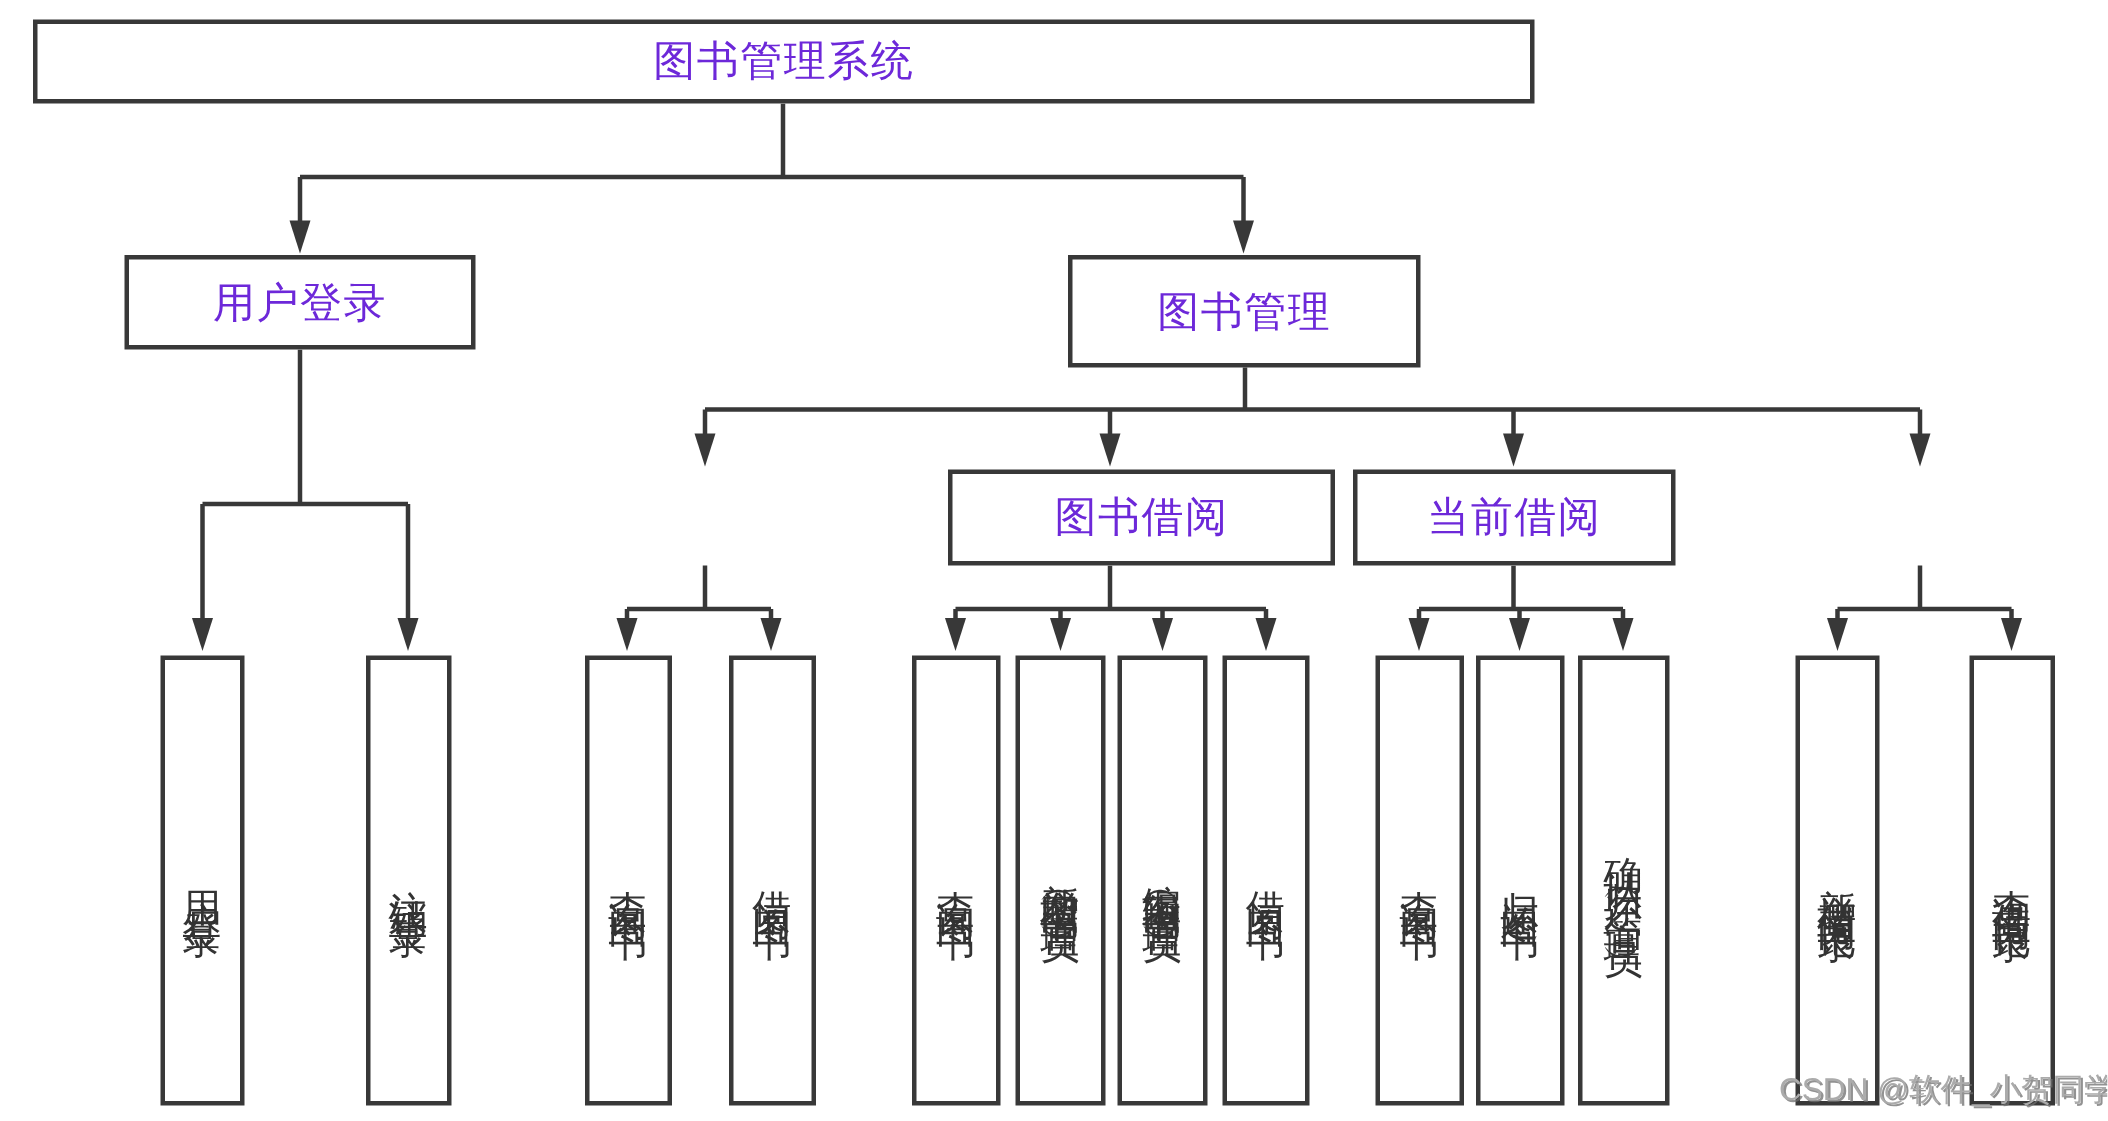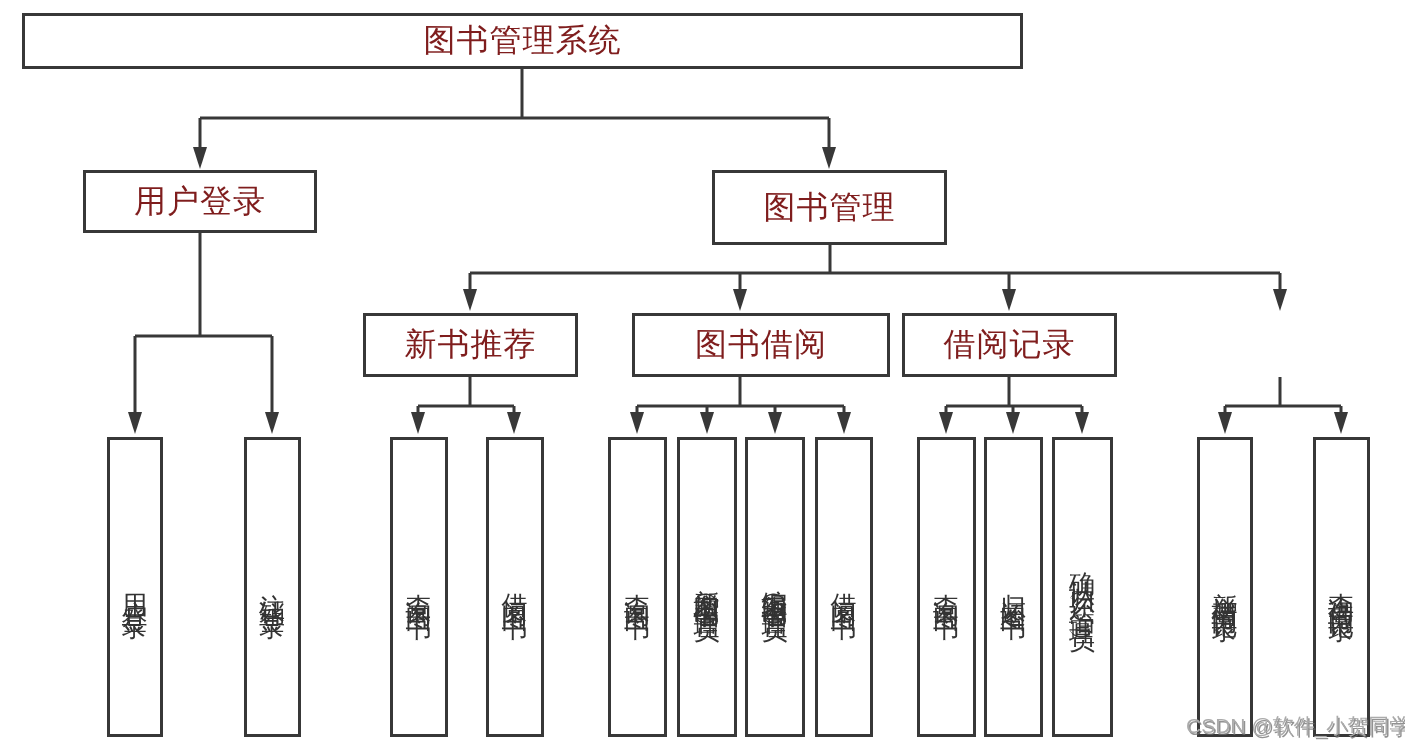--- a/index.html
+++ b/index.html
@@ -21,10 +21,10 @@
     color:#333333;
   }
   .hlabel{
-    font-size:32px;
+    font-size:28px;
     letter-spacing:1px;
     white-space:nowrap;
-    color:#7f1d1d;
+    color:#6d28d9;
   }
   .vlabel{
     writing-mode:vertical-rl;

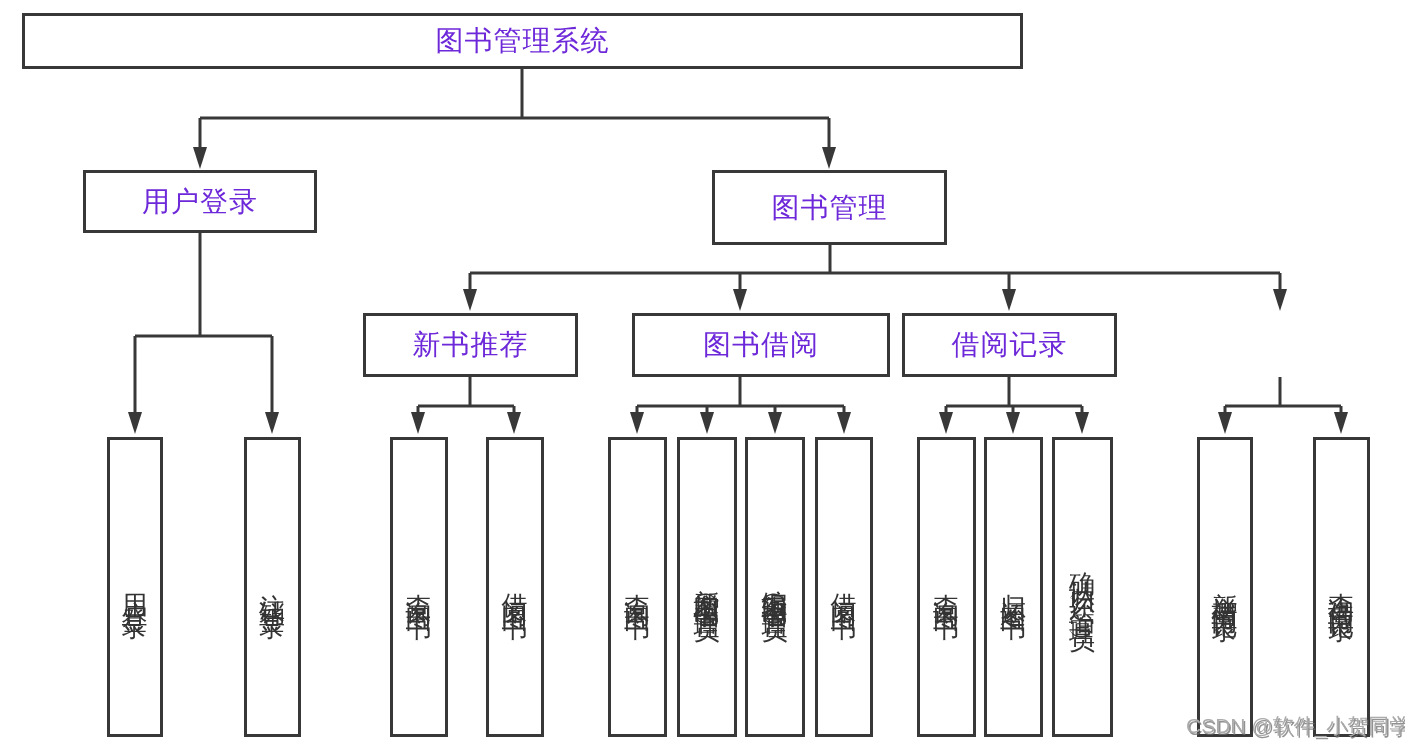--- a/index.html
+++ b/index.html
@@ -111,9 +111,6 @@
     <span class="hlabel">图书管理</span>
   </div>
 
-  <div class="node" style="left:363px;top:313px;width:215px;height:64px;">
-    <span class="hlabel">新书推荐</span>
-  </div>
   <div class="node" style="left:632px;top:313px;width:258px;height:64px;">
     <span class="hlabel">图书借阅</span>
   </div>

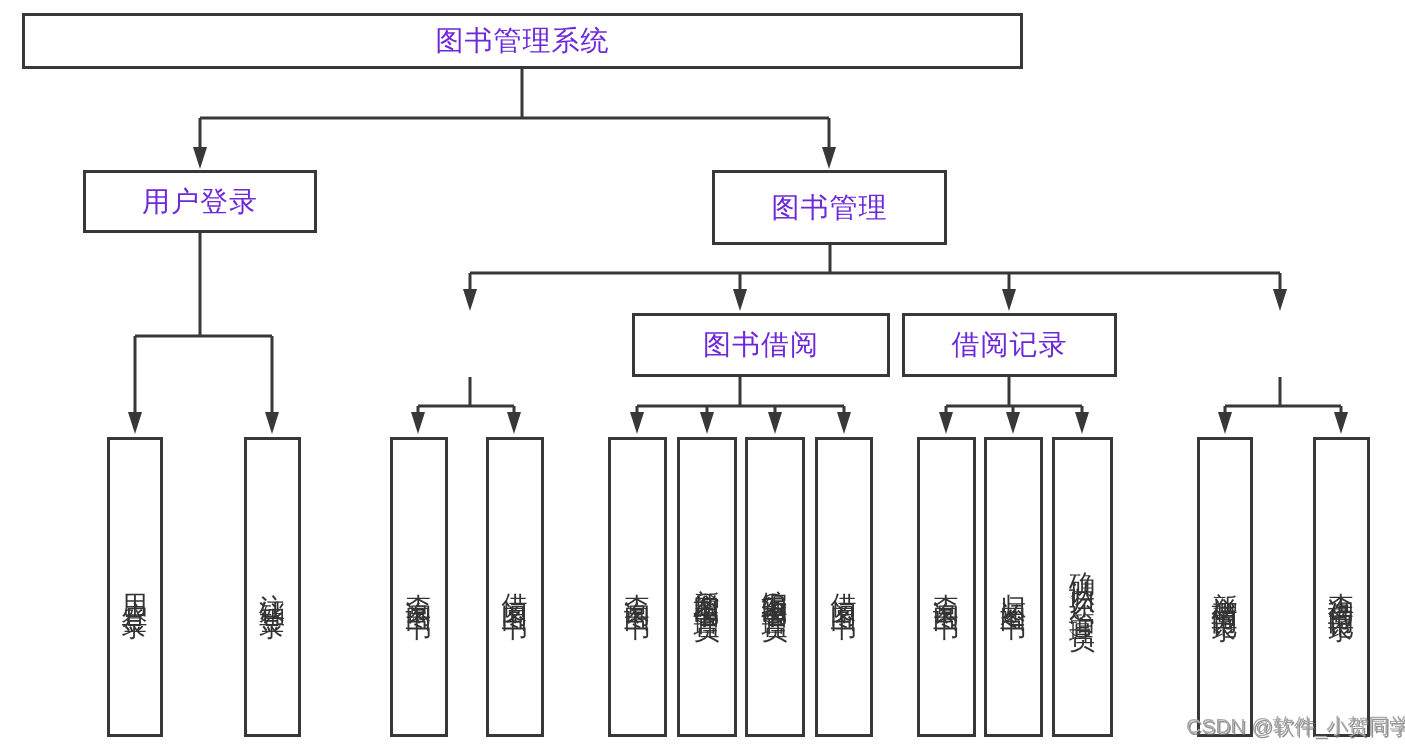--- a/index.html
+++ b/index.html
@@ -115,7 +115,7 @@
     <span class="hlabel">图书借阅</span>
   </div>
   <div class="node" style="left:902px;top:313px;width:215px;height:64px;">
-    <span class="hlabel">借阅记录</span>
+    <span class="hlabel">当前借阅</span>
   </div>
 
   <div class="node" style="left:107px;top:437px;width:56px;height:300px;">

